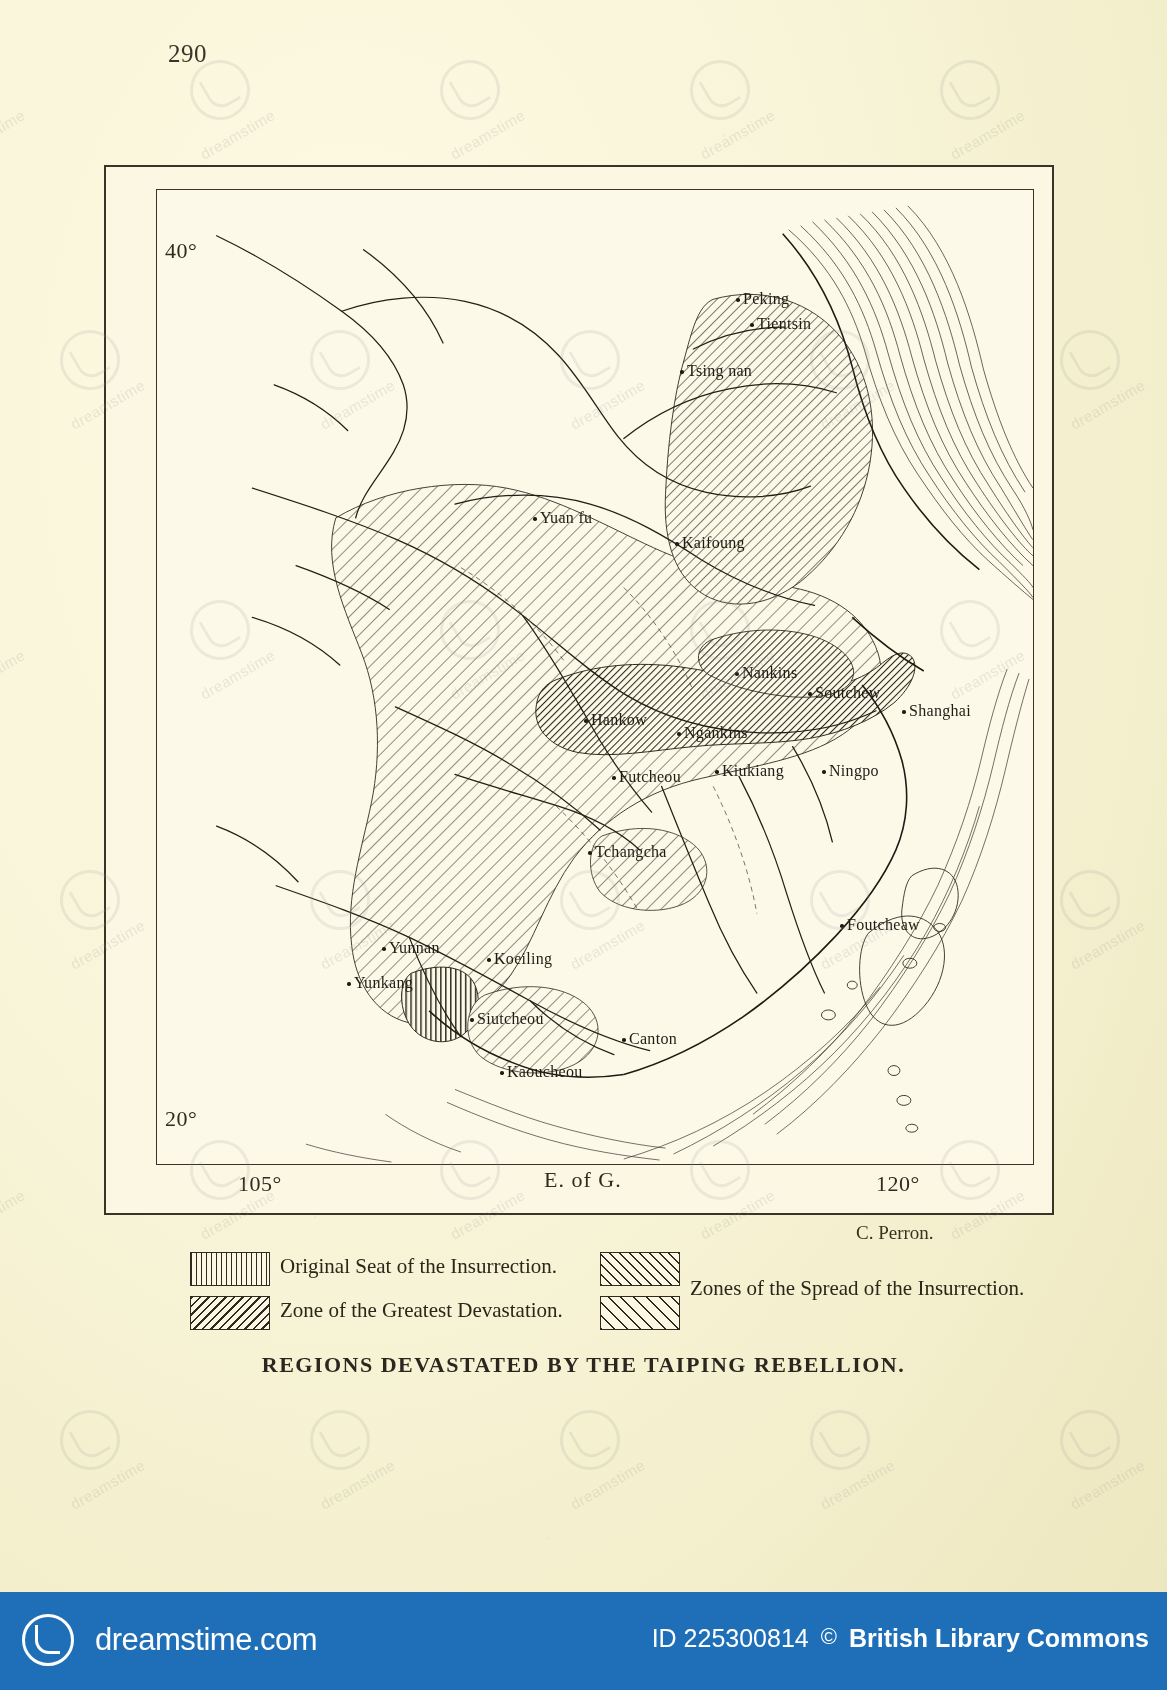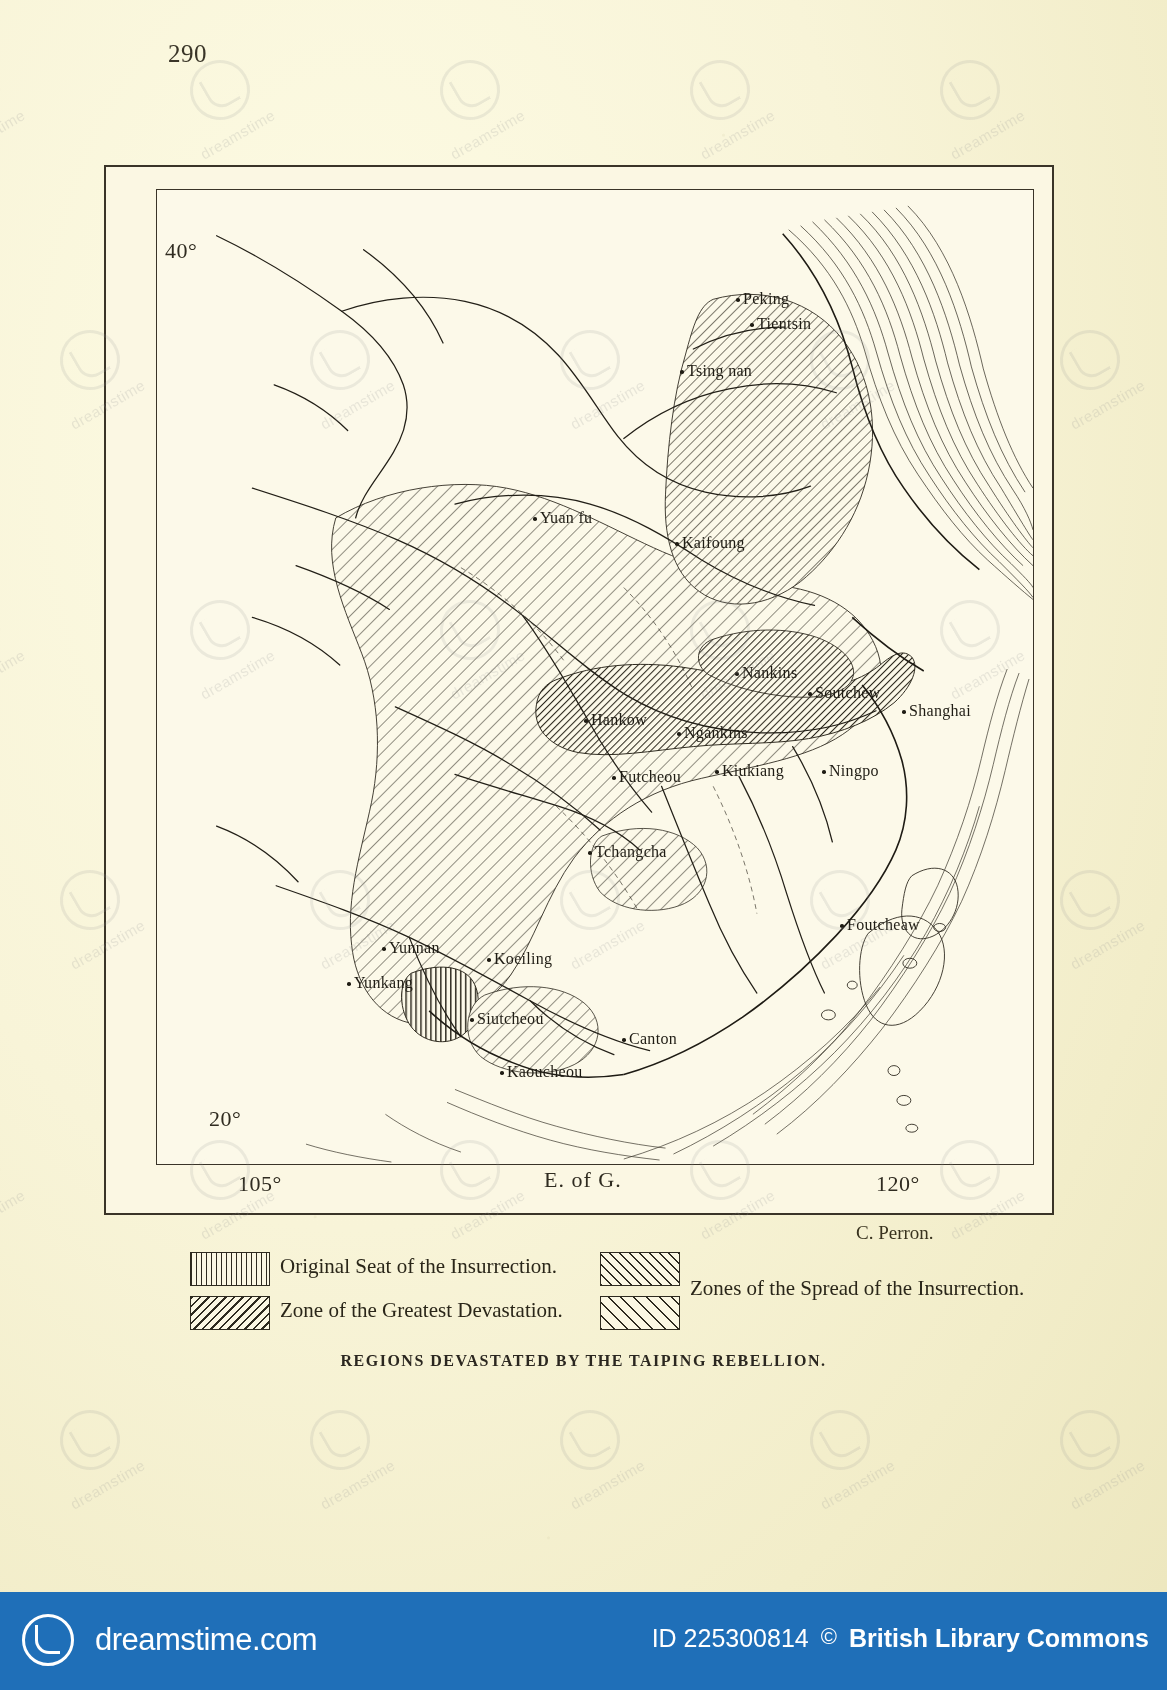--- a/index.html
+++ b/index.html
@@ -92,7 +92,7 @@
     letter-spacing: .5px;
   }
   #lat40l { left: 8px;  top: 48px; }
-  #lat20l { left: 8px;  top: 916px; margin-left: 44px; }
+  #lat20l { left: 8px;  top: 916px; }
   #lon105 { left: 132px; top: 1004px; }
   #lon120 { left: 770px; top: 1004px; }
   #eofg   { left: 438px; top: 1000px; font-size: 22px; letter-spacing: 1px; }

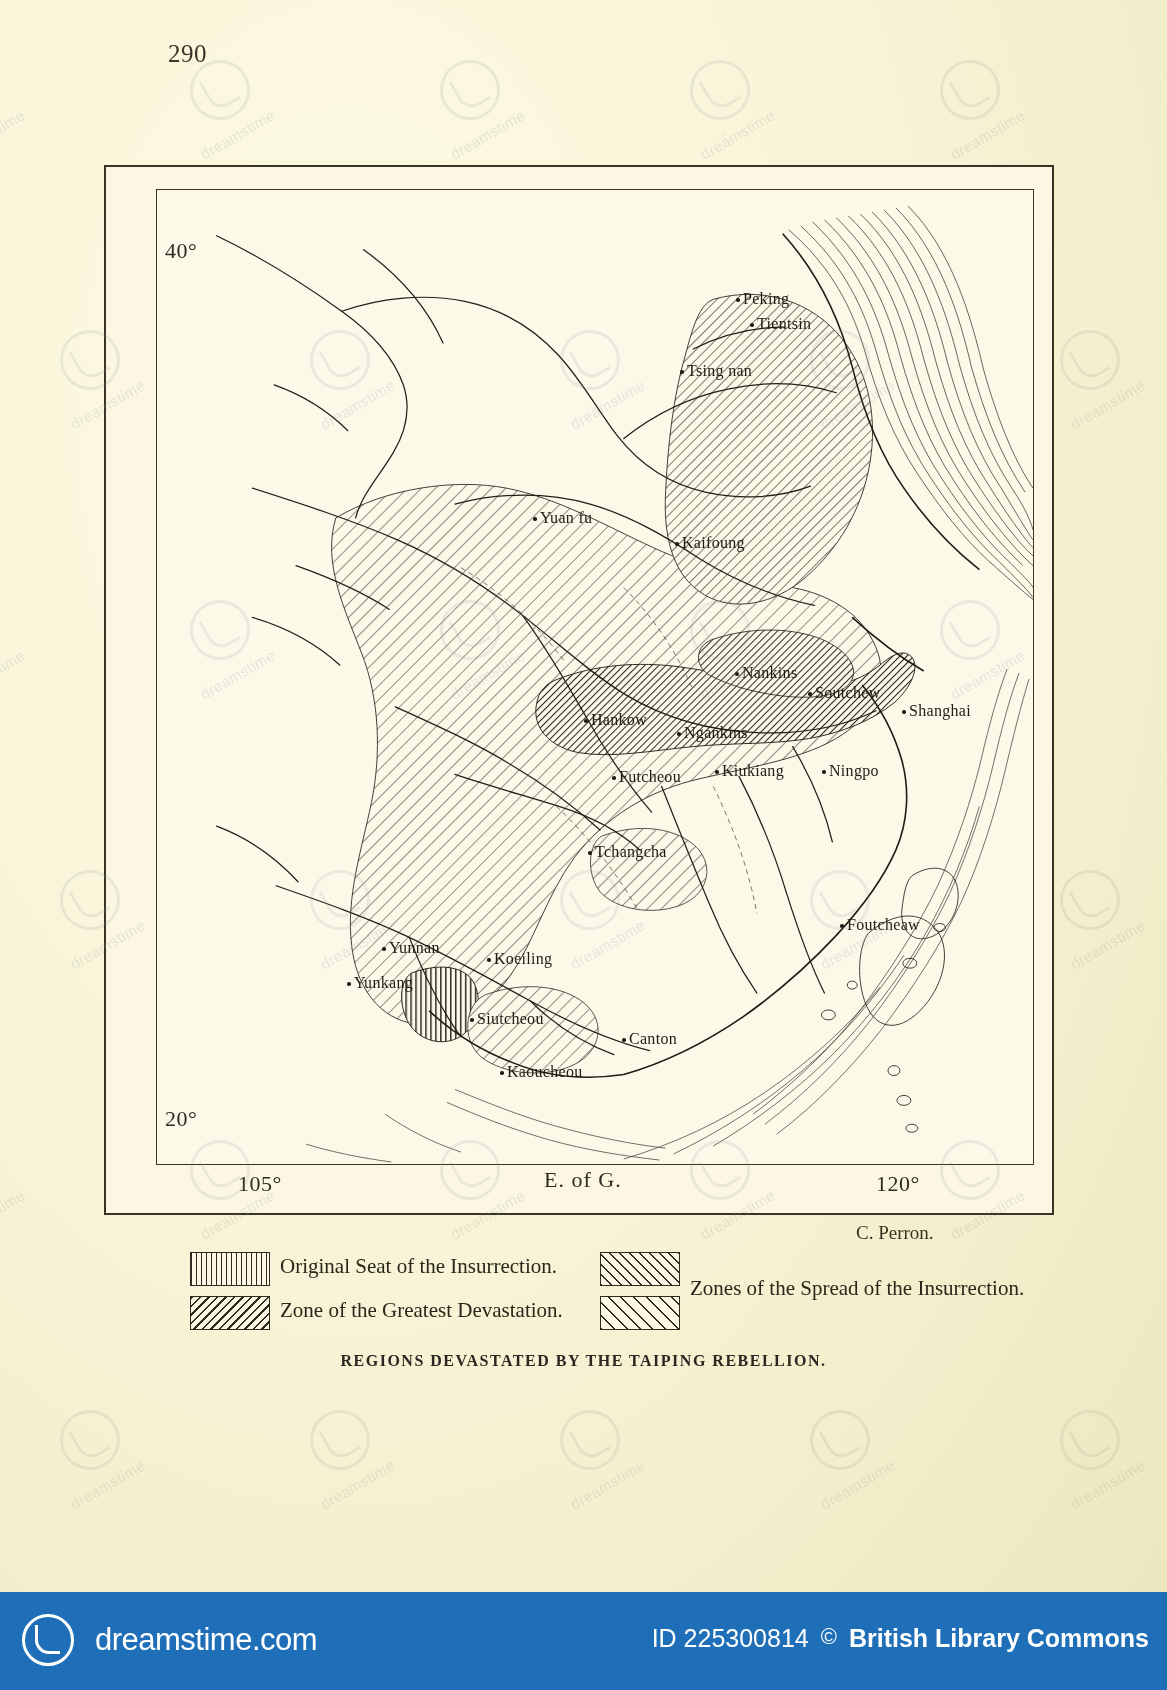--- a/index.html
+++ b/index.html
@@ -152,7 +152,7 @@
     left: 0; top: 1352px;
     width: 1167px;
     text-align: center;
-    font-size: 16px;
+    font-size: 22px;
     letter-spacing: 1.5px;
     color: #2b2720;
     font-weight: 600;

